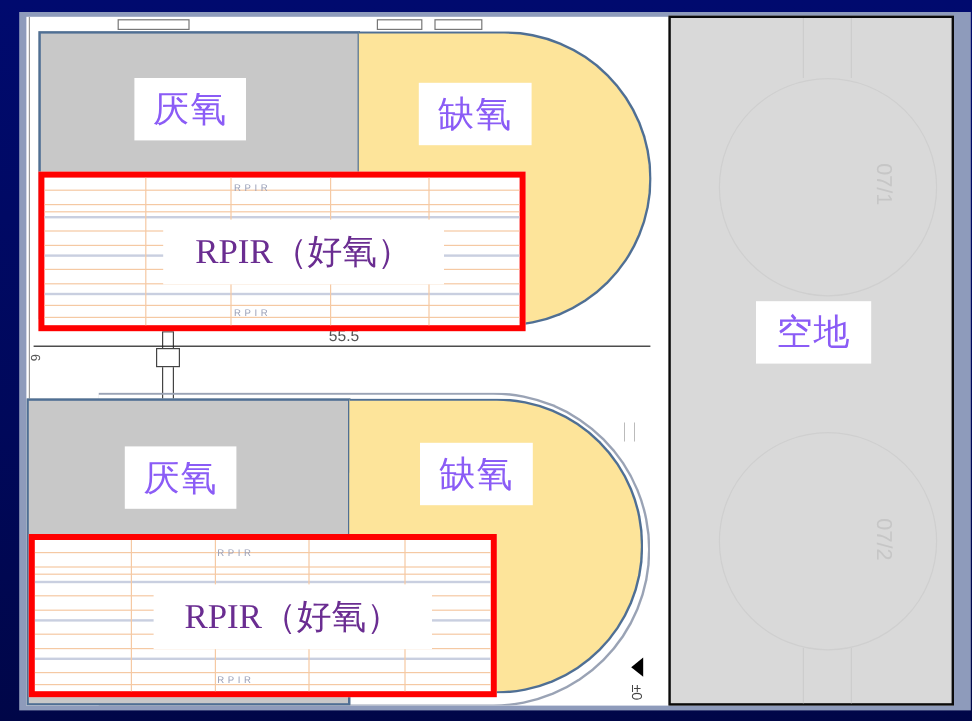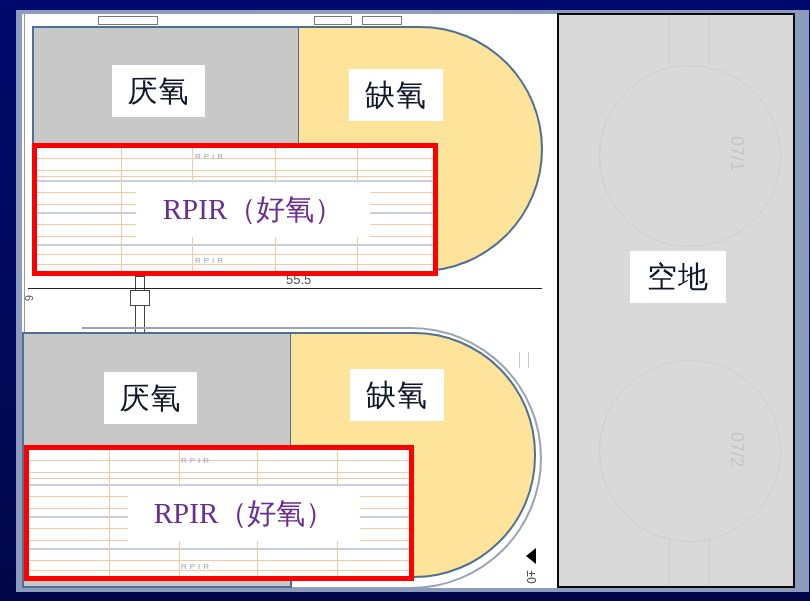--- a/index.html
+++ b/index.html
@@ -38,7 +38,7 @@
     border-left:none;
   }
   .label-box {
-    position:absolute; background:#ffffff; color:#0f172a;
+    position:absolute; background:#ffffff; color:#8b5cf6;
     font-size:30px; display:flex; align-items:center; justify-content:center;
     letter-spacing:1px;
   }

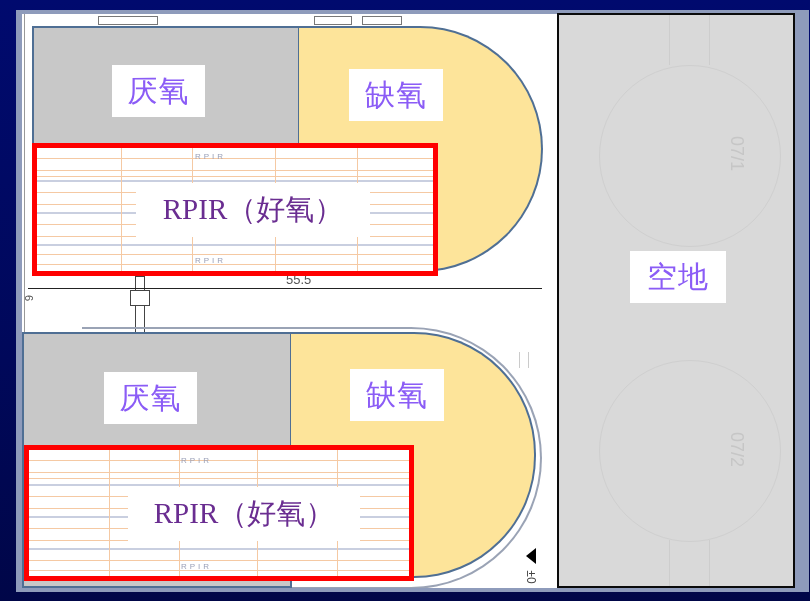--- a/index.html
+++ b/index.html
@@ -90,7 +90,7 @@
   <div class="cad-faint" style="left:108px;top:276px;width:20px;height:16px;border-color:#444;background:#fff;"></div>
 
   <div class="dim-line" style="left:6px;top:274px;width:514px;height:1px;"></div>
-  <div class="dim-text" style="left:264px;top:258px;">55.5</div>
+  <div class="dim-text" style="left:252px;top:258px;">55.5</div>
   <div class="dim-line" style="left:2px;top:0;width:1px;height:320px;background:#999;"></div>
   <div class="dim-text" style="left:4px;top:278px;font-size:11px;transform:rotate(90deg);">6</div>
 

